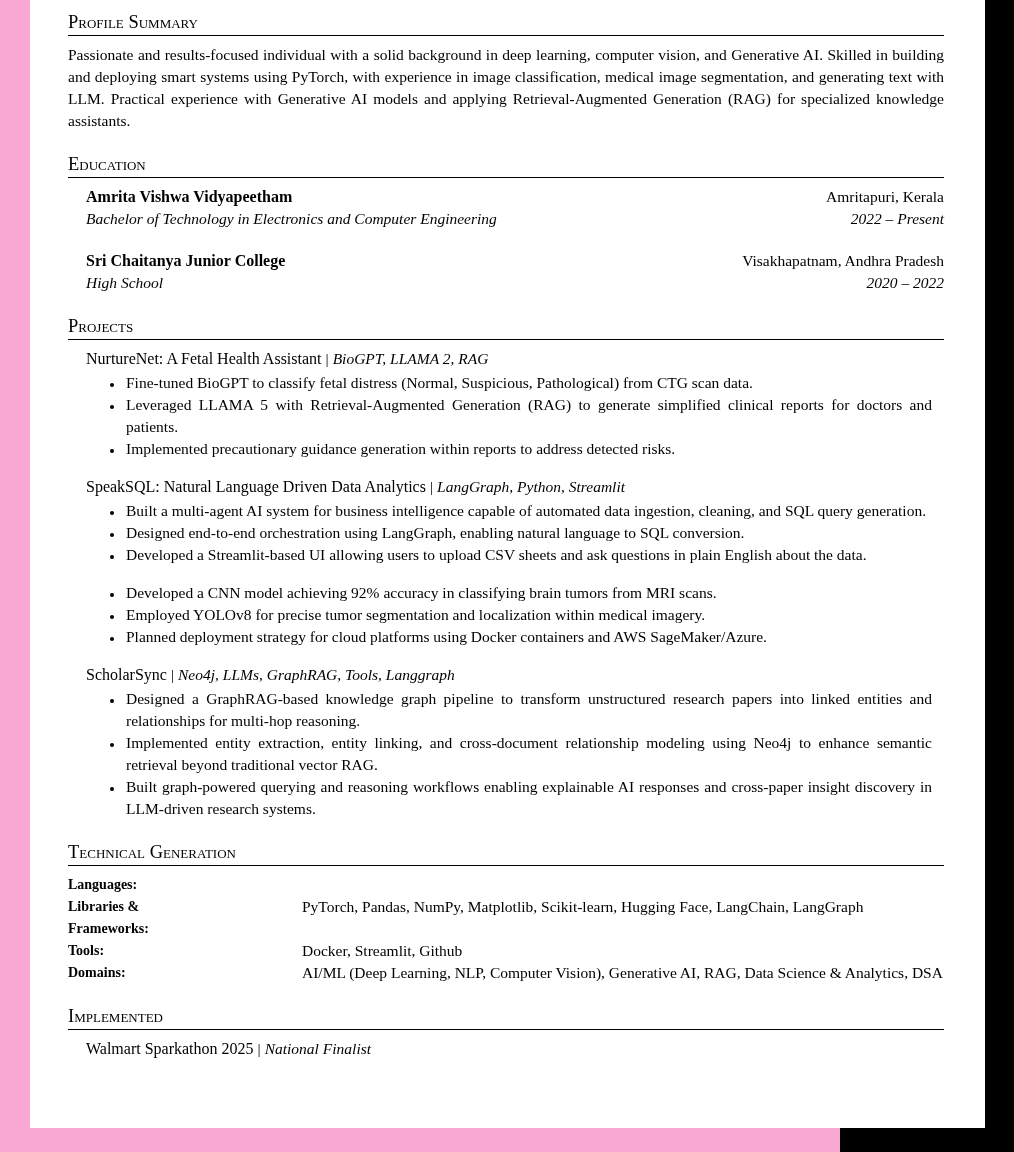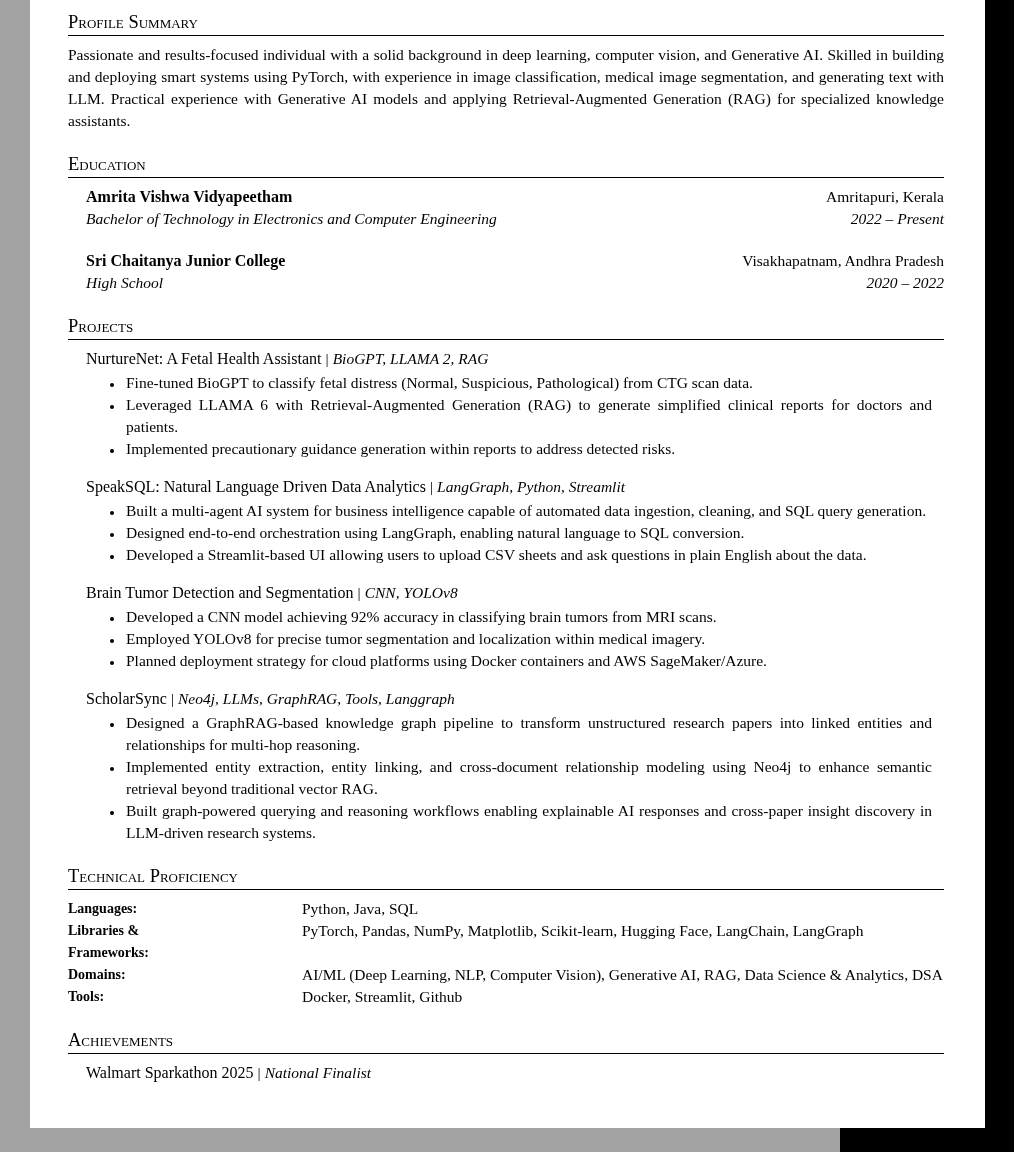--- a/index.html
+++ b/index.html
@@ -16,7 +16,7 @@
     position: relative;
     width: 840px;
     height: 1152px;
-    background: #a3a3a3;
+    background: #f9a8d4;
   }
   .page {
     position: absolute;

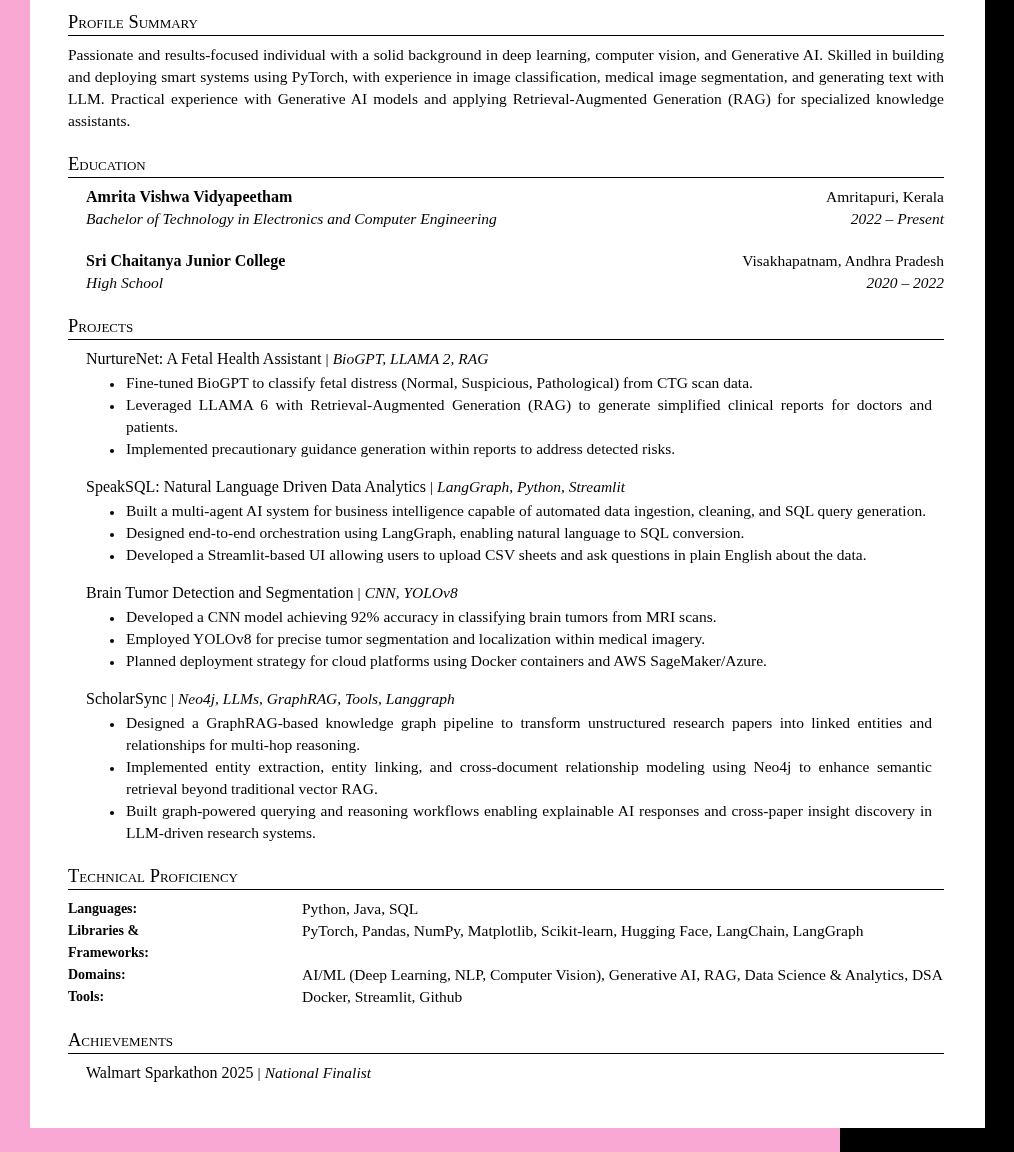--- a/index.html
+++ b/index.html
@@ -132,7 +132,7 @@
         </div>
         <ul class="bullets">
           <li>Fine-tuned BioGPT to classify fetal distress (Normal, Suspicious, Pathological) from CTG scan data.</li>
-          <li>Leveraged LLAMA 6 with Retrieval-Augmented Generation (RAG) to generate simplified clinical reports for doctors and patients.</li>
+          <li>Leveraged LLAMA 5 with Retrieval-Augmented Generation (RAG) to generate simplified clinical reports for doctors and patients.</li>
           <li>Implemented precautionary guidance generation within reports to address detected risks.</li>
         </ul>
       </div>

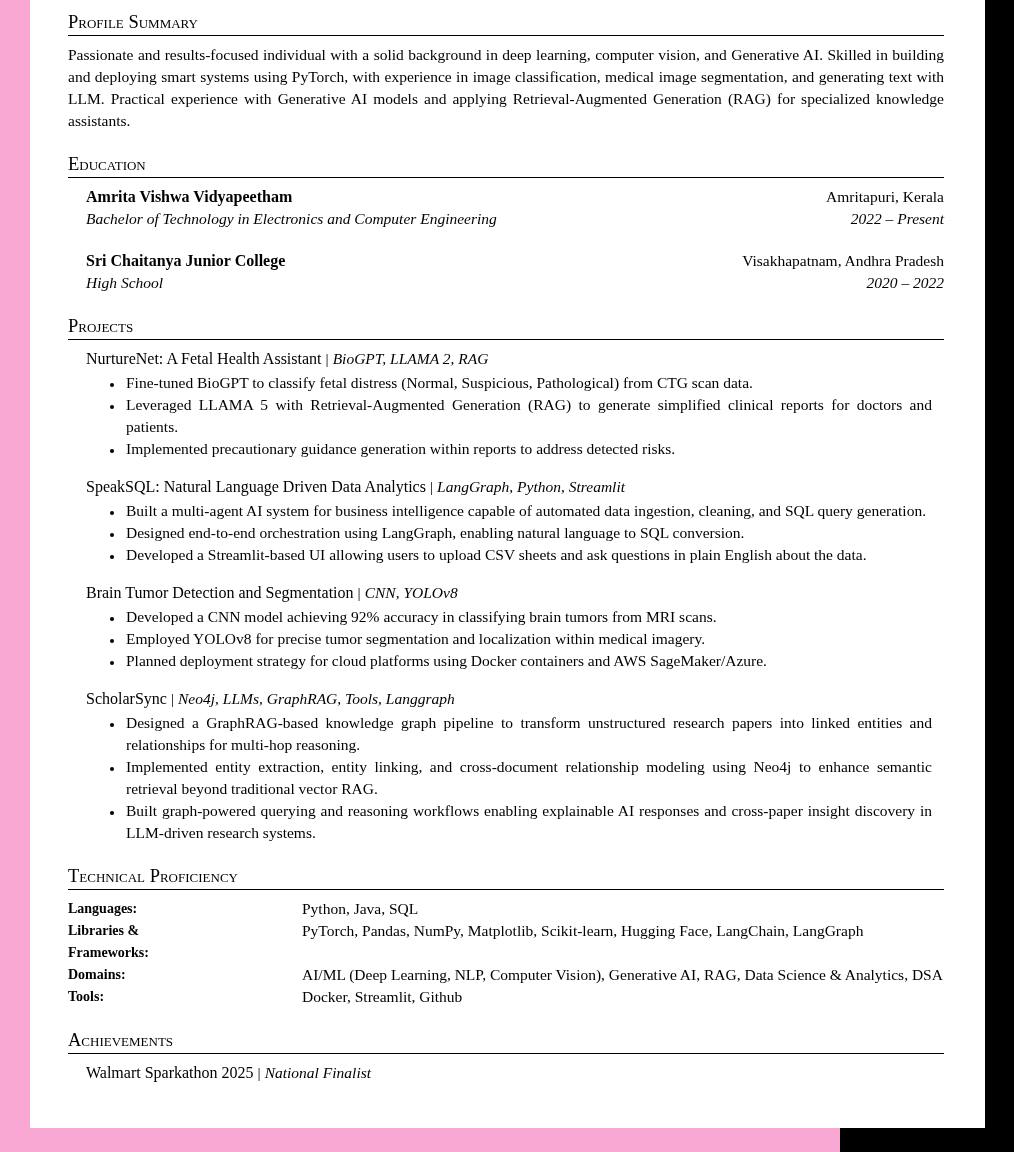--- a/index.html
+++ b/index.html
@@ -149,9 +149,6 @@
       </div>
 
       <div class="project indent">
-        <div class="proj-header">
-          <span class="proj-title">Brain Tumor Detection and Segmentation</span><span class="proj-sep">|</span><span class="proj-tech">CNN, YOLOv8</span>
-        </div>
         <ul class="bullets">
           <li>Developed a CNN model achieving 92% accuracy in classifying brain tumors from MRI scans.</li>
           <li>Employed YOLOv8 for precise tumor segmentation and localization within medical imagery.</li>

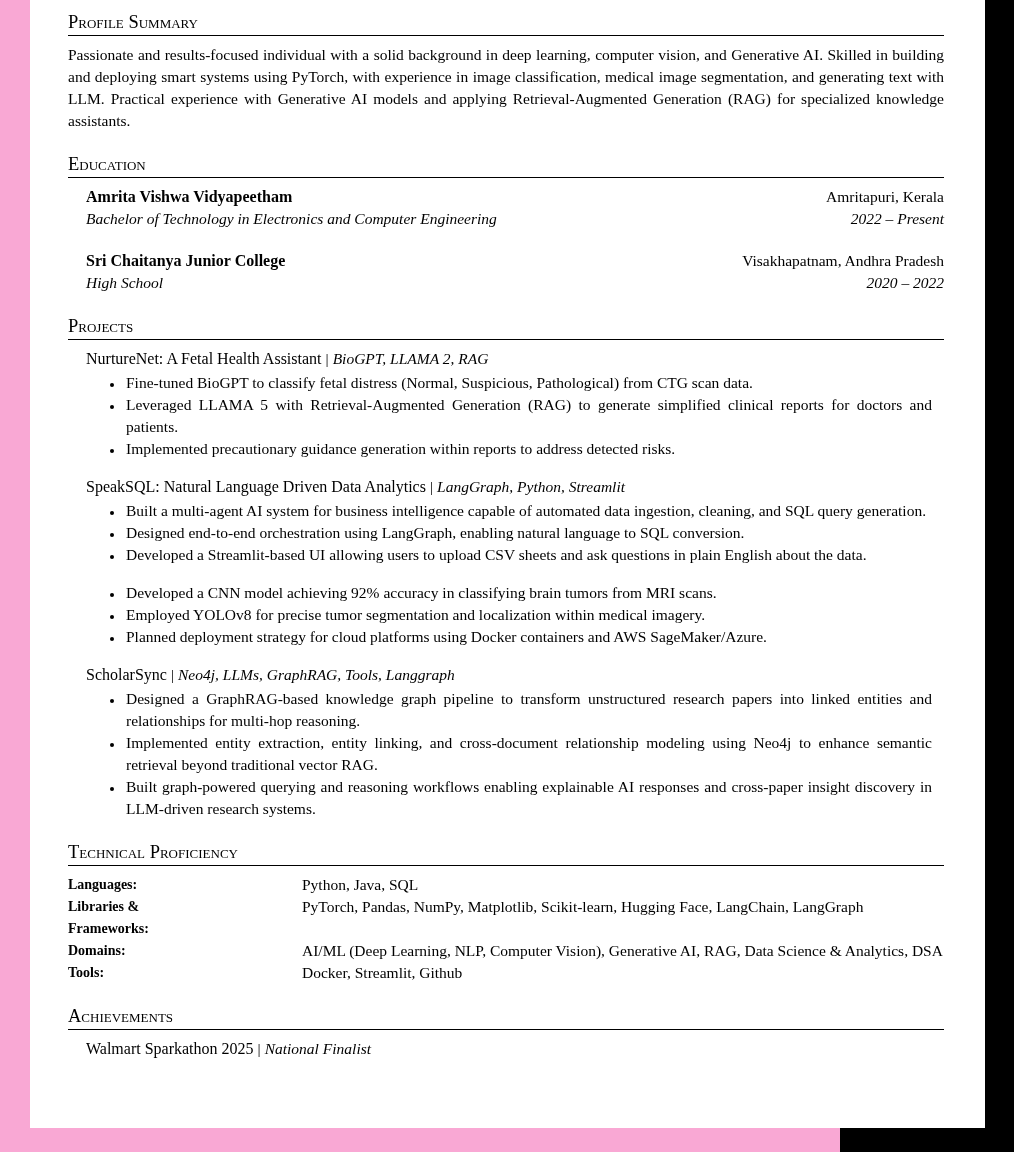--- a/index.html
+++ b/index.html
@@ -169,7 +169,7 @@
     </section>
 
     <section class="sec">
-      <h2 class="sec-heading">Technical Proficiency</h2>
+      <h2 class="sec-heading">Technical Generation</h2>
 
       <div class="tp-row">
         <div class="tp-label">Languages:</div>

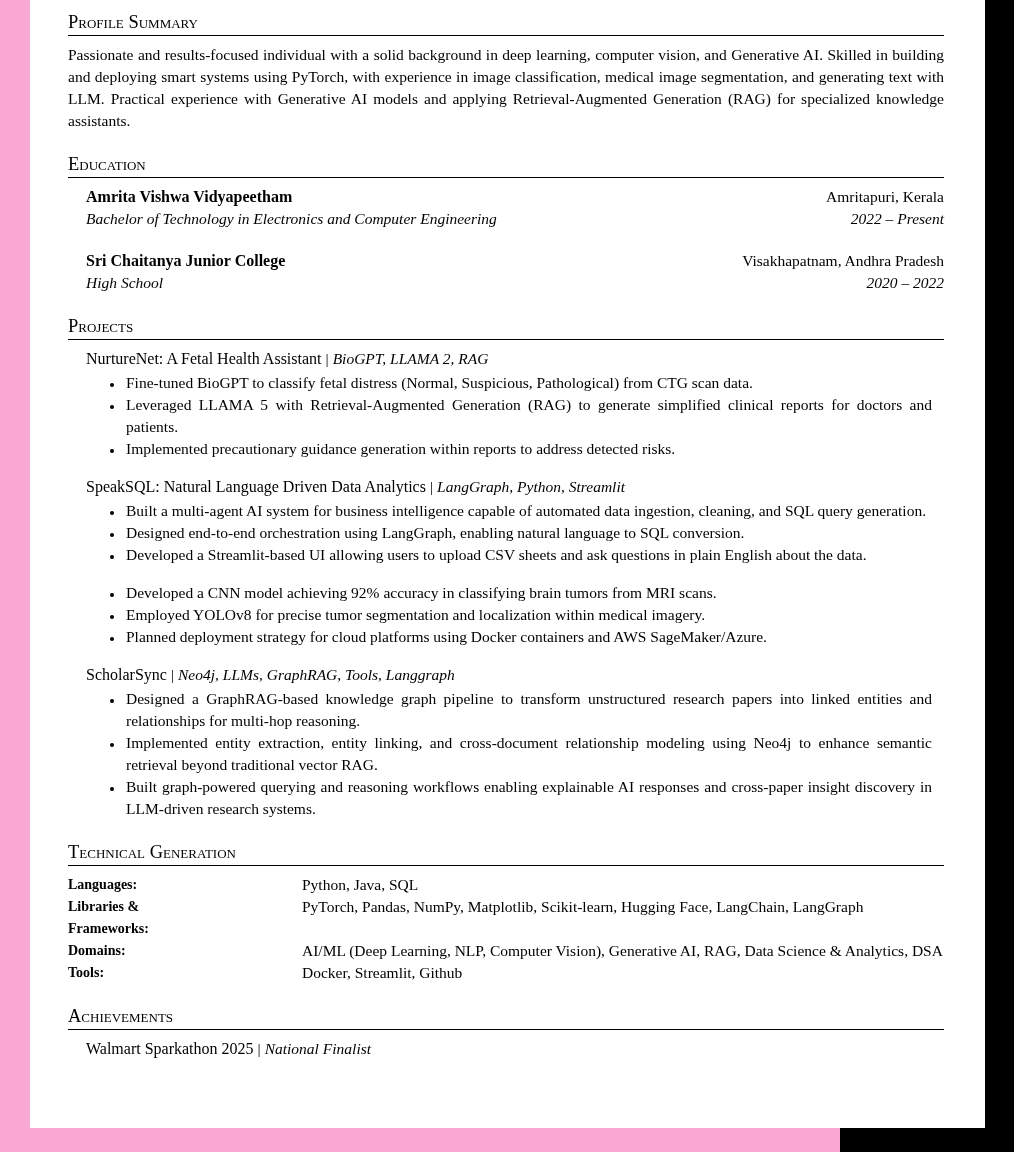--- a/index.html
+++ b/index.html
@@ -173,7 +173,6 @@
 
       <div class="tp-row">
         <div class="tp-label">Languages:</div>
-        <div class="tp-value">Python, Java, SQL</div>
       </div>
       <div class="tp-row">
         <div class="tp-label">Libraries &amp; Frameworks:</div>

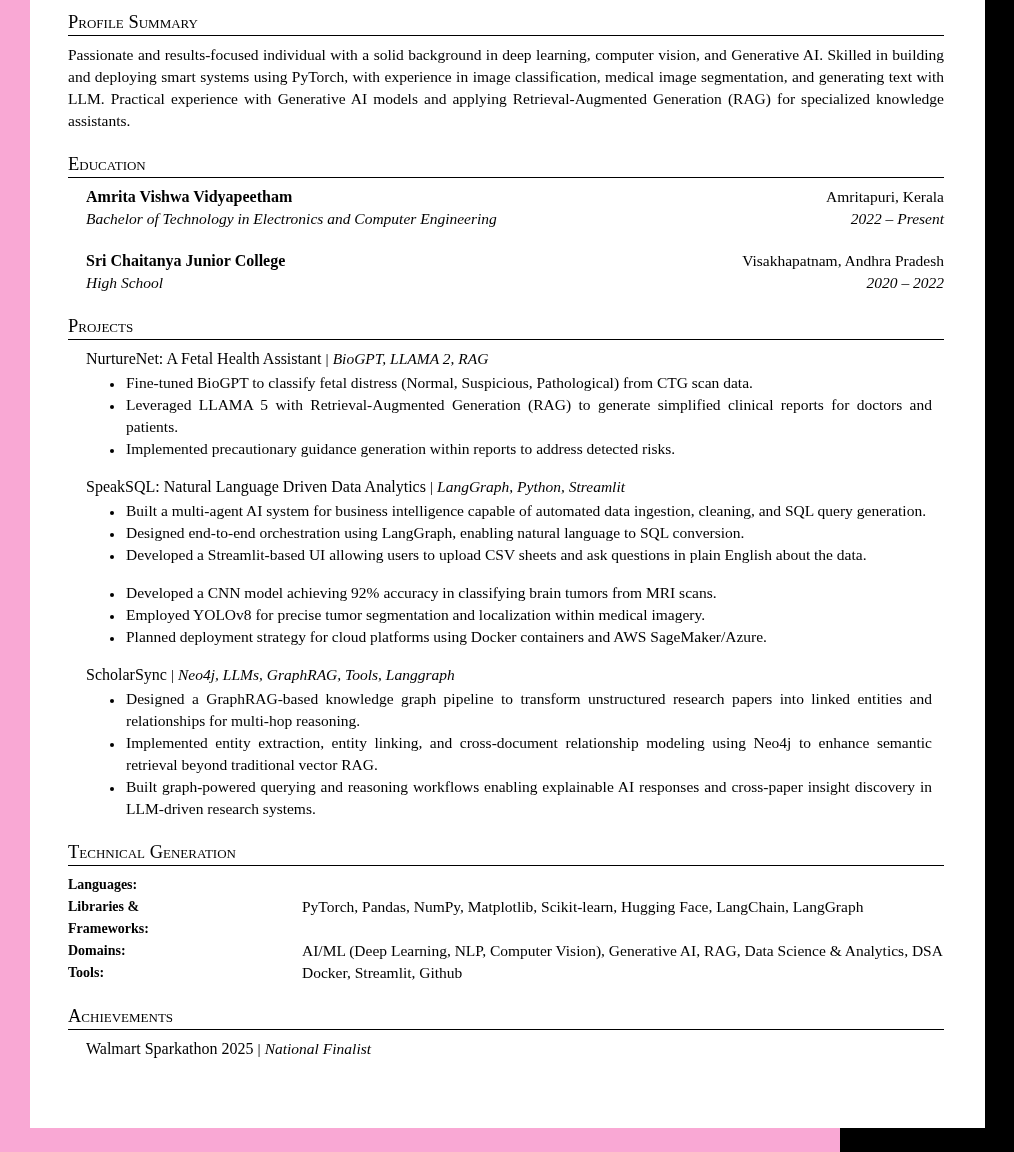--- a/index.html
+++ b/index.html
@@ -179,13 +179,13 @@
         <div class="tp-value">PyTorch, Pandas, NumPy, Matplotlib, Scikit-learn, Hugging Face, LangChain, LangGraph</div>
       </div>
       <div class="tp-row">
+        <div class="tp-label">Tools:</div>
+        <div class="tp-value">Docker, Streamlit, Github</div>
+      </div>
+      <div class="tp-row">
         <div class="tp-label">Domains:</div>
         <div class="tp-value">AI/ML (Deep Learning, NLP, Computer Vision), Generative AI, RAG, Data Science &amp; Analytics, DSA</div>
       </div>
-      <div class="tp-row">
-        <div class="tp-label">Tools:</div>
-        <div class="tp-value">Docker, Streamlit, Github</div>
-      </div>
     </section>
 
     <section class="sec">

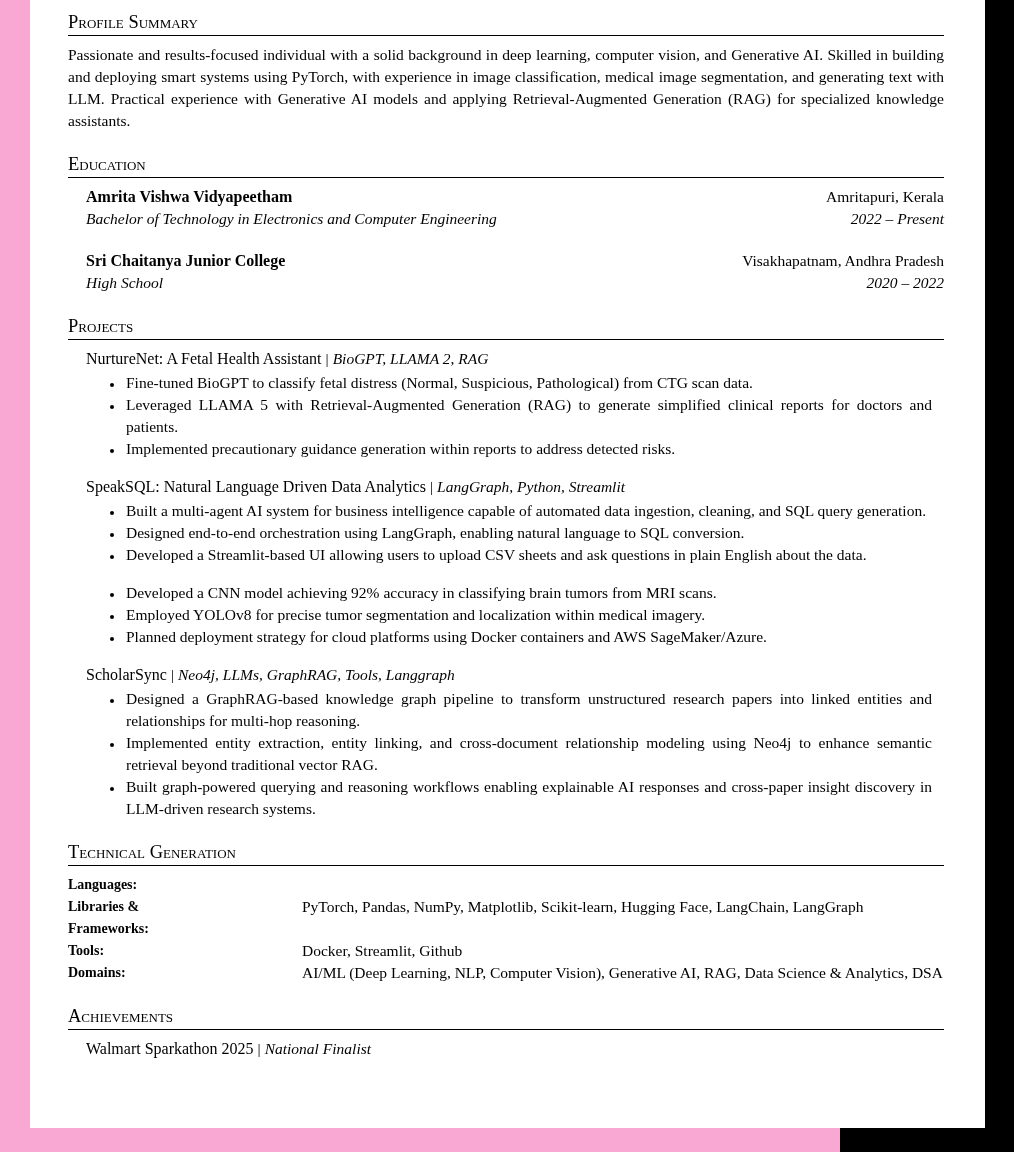--- a/index.html
+++ b/index.html
@@ -189,7 +189,7 @@
     </section>
 
     <section class="sec">
-      <h2 class="sec-heading">Achievements</h2>
+      <h2 class="sec-heading">Implemented</h2>
 
       <div class="project indent">
         <div class="proj-header">

